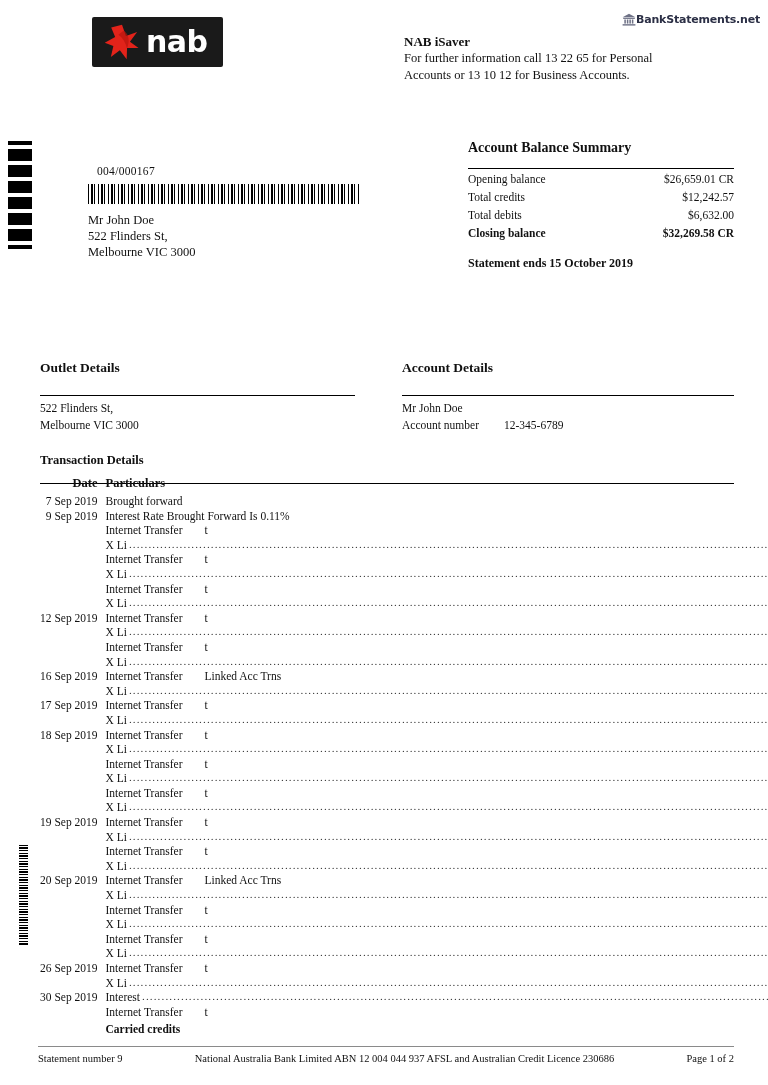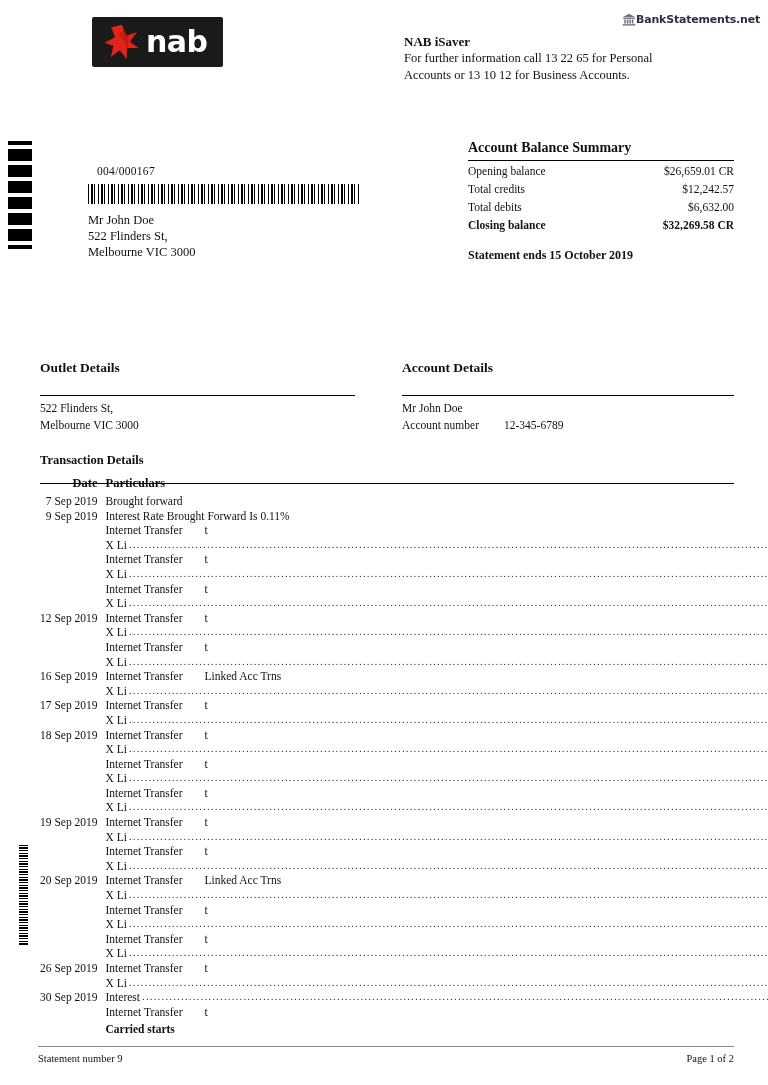--- a/index.html
+++ b/index.html
@@ -157,7 +157,7 @@
   .abs-title {
     font-size: 14px;
     font-weight: 700;
-    padding-bottom: 4px;
+    padding-bottom: 12px;
     border-bottom: 1.3px solid #000;
   }
   .abs-row {

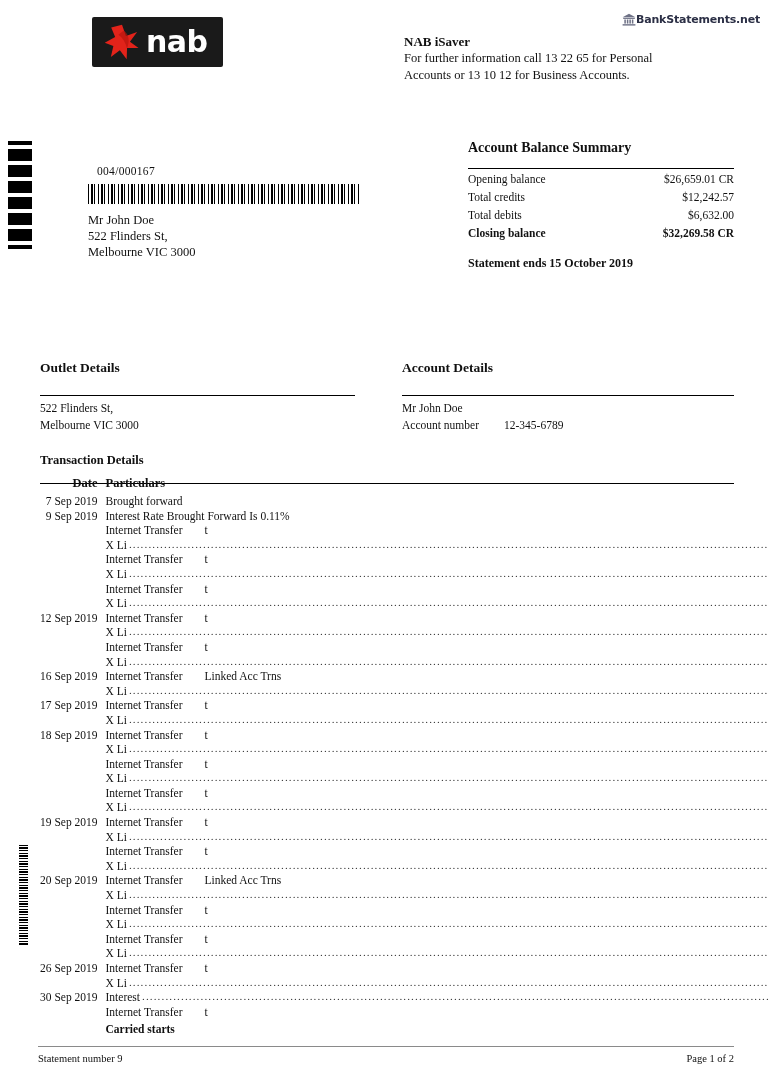--- a/index.html
+++ b/index.html
@@ -712,7 +712,7 @@
           <td class="c-date"></td>
           <td class="c-part">
             <div class="particulars-inner">
-              <span class="p-main">Carried starts</span>
+              <span class="p-main">Carried credits</span>
             </div>
           </td>
         </tr>

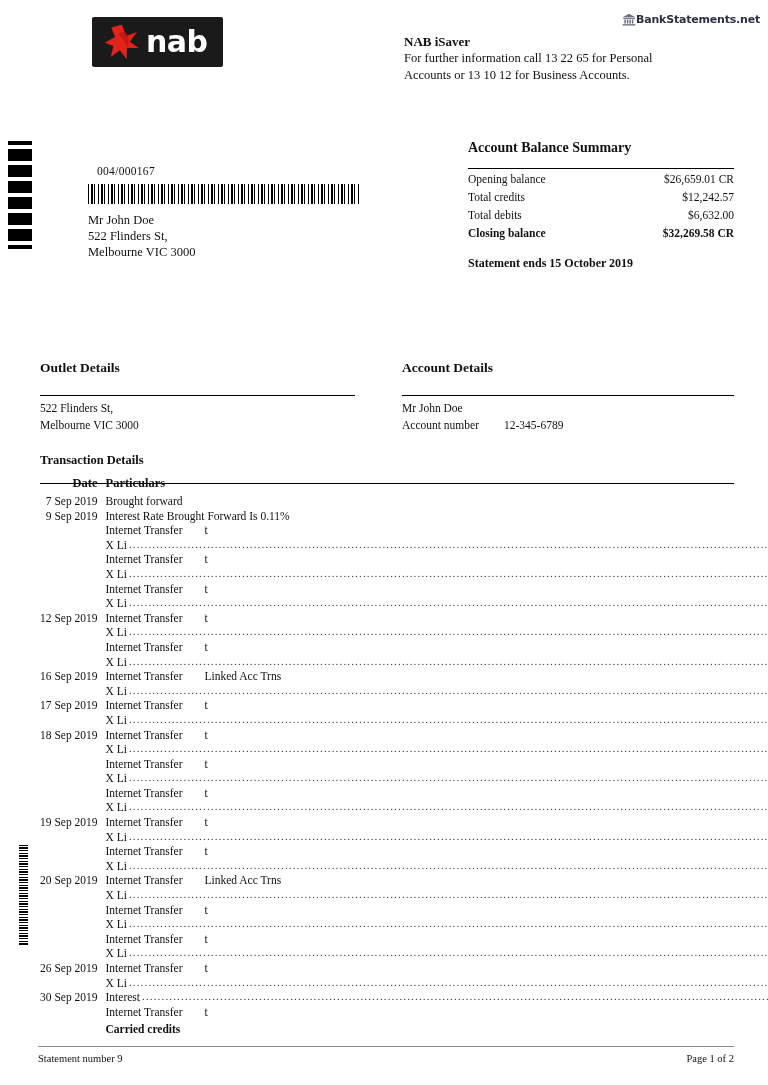--- a/index.html
+++ b/index.html
@@ -722,6 +722,7 @@
   <div class="footer-rule"></div>
   <div class="footer">
     <span>Statement number 9</span>
+    <span class="mid">National Australia Bank Limited ABN 12 004 044 937 AFSL and Australian Credit Licence 230686</span>
     <span>Page 1 of 2</span>
   </div>
 

